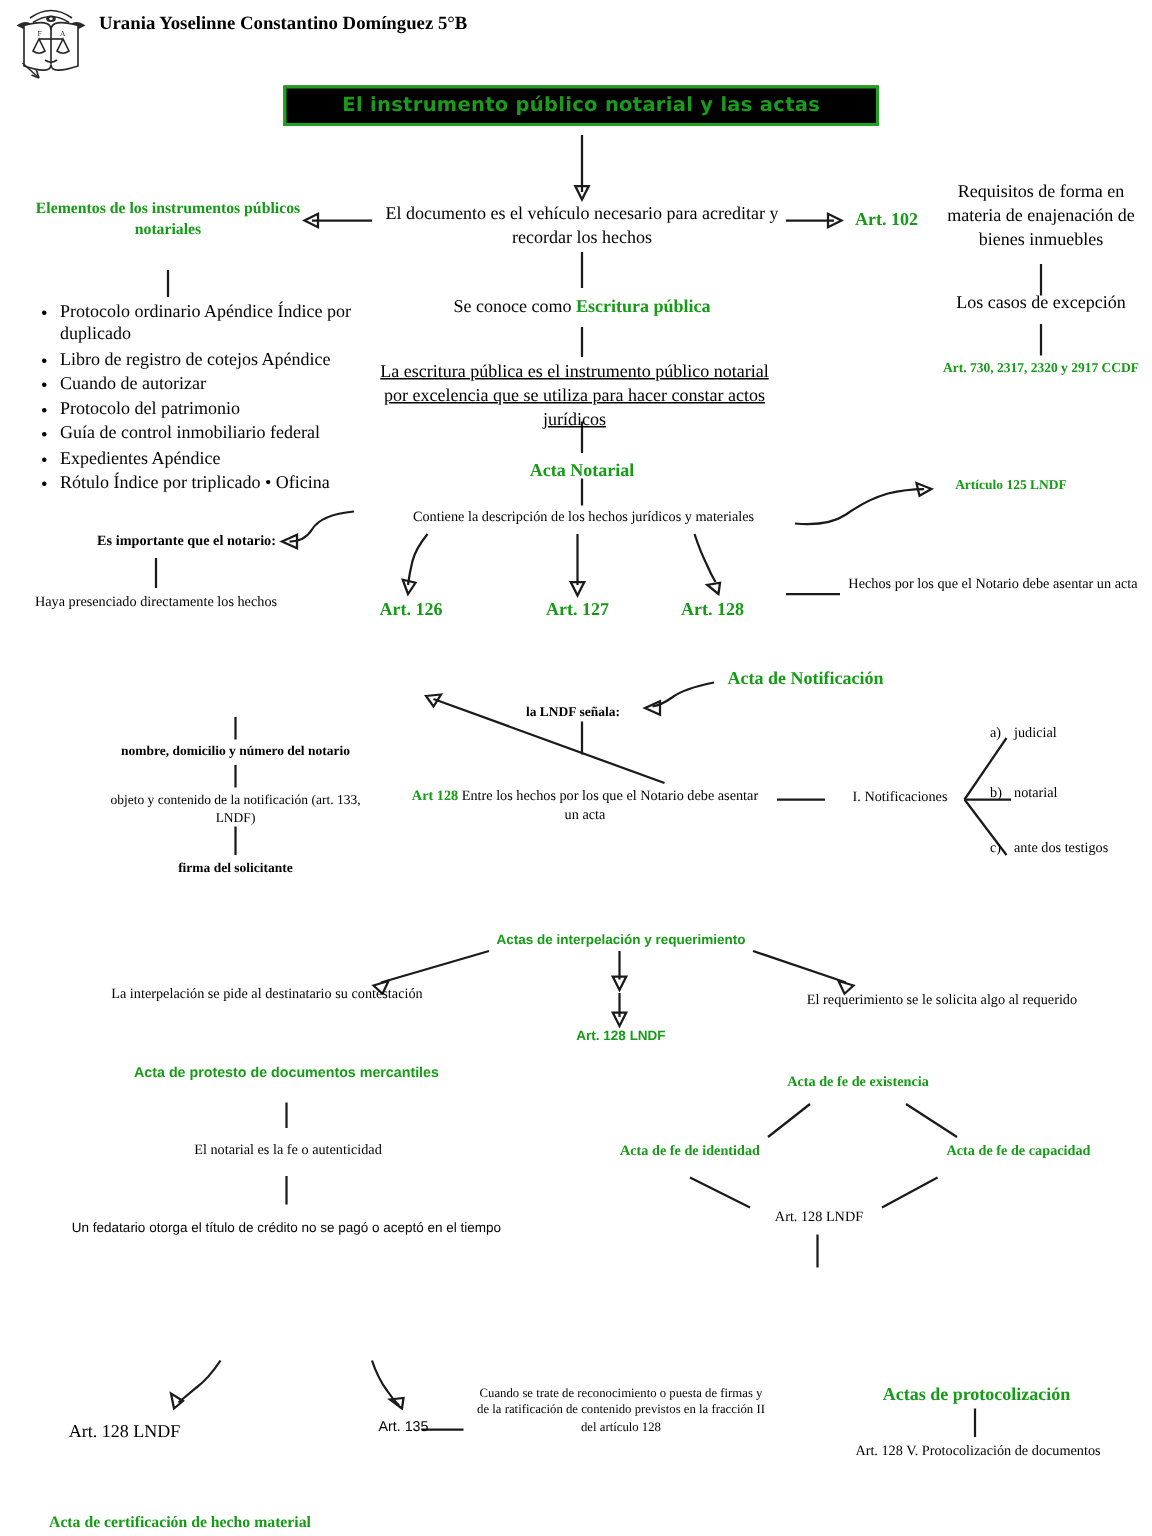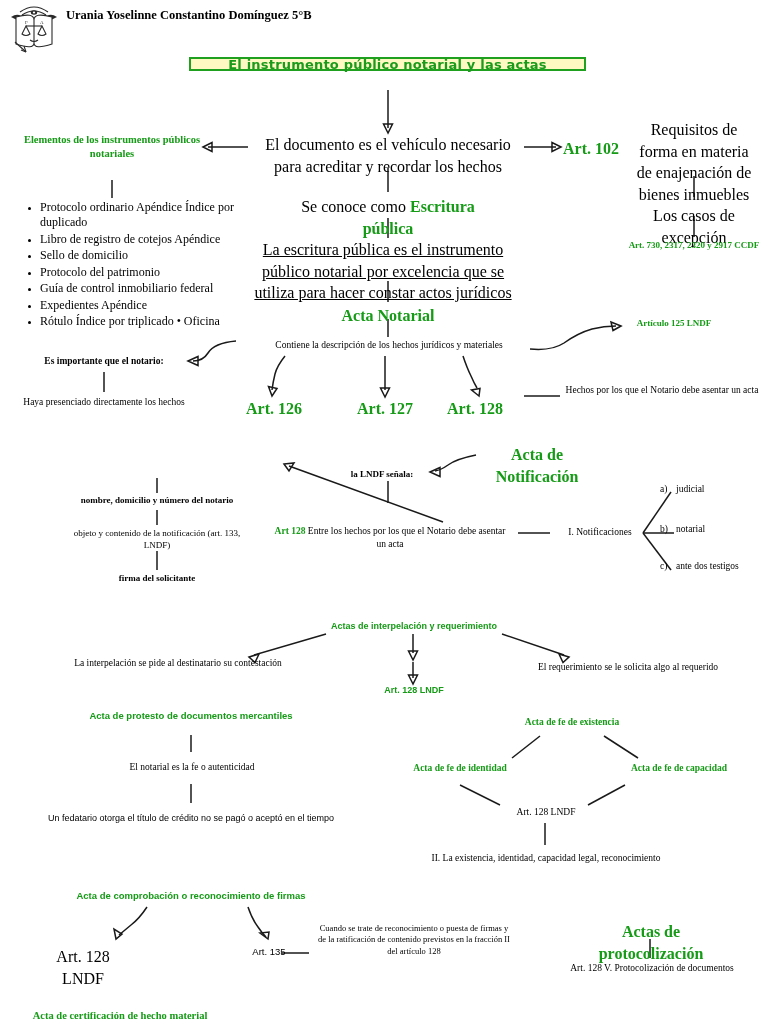--- a/index.html
+++ b/index.html
@@ -25,9 +25,9 @@
   #crest{position:absolute;left:6px;top:0px;width:56px;height:54px;}
 
   
-  #title-banner{position:absolute;left:189px;top:57px;width:397px;height:14px;
+  #title-banner{position:absolute;left:189px;top:57px;width:397px;height:27px;
      border:2px solid #1FA01F;box-sizing:border-box;display:flex;align-items:center;
-     justify-content:center;background:#fef9c3;}
+     justify-content:center;background:#000000;}
   #title-banner .t{font-family:"DejaVu Sans",sans-serif;font-weight:bold;font-size:13px;
      color:#1B9B1B;letter-spacing:0.2px;white-space:nowrap;}
   svg.ink{position:absolute;left:0;top:0;width:768px;height:1024px;overflow:visible;

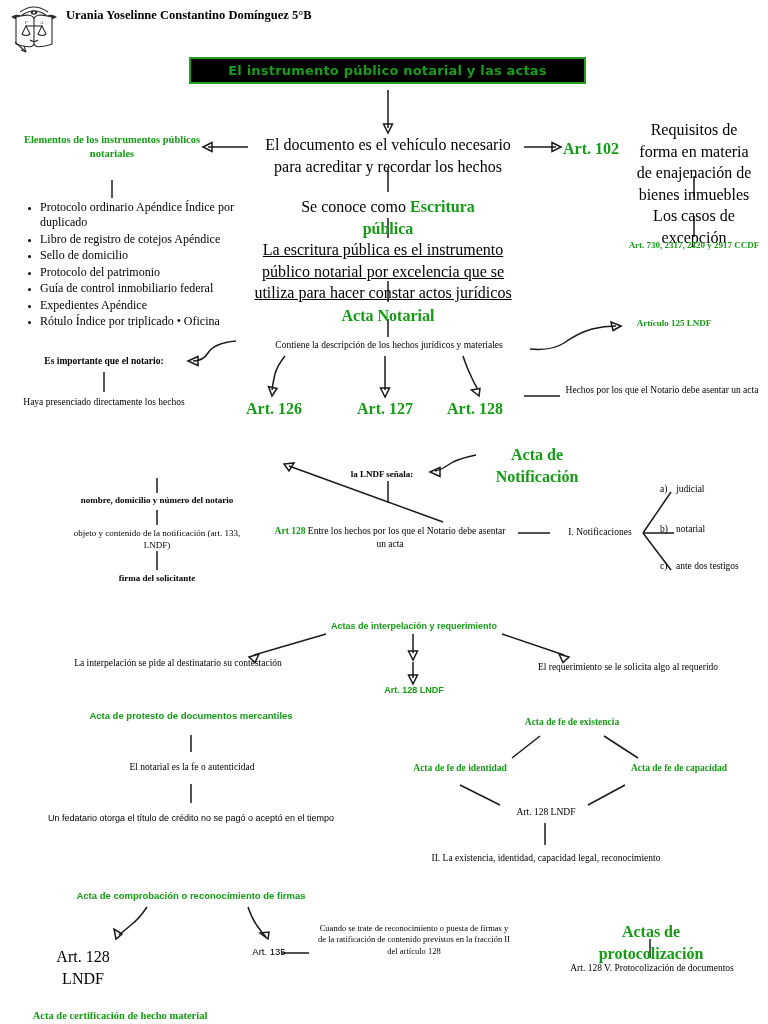--- a/index.html
+++ b/index.html
@@ -16,7 +16,7 @@
   .bold{font-weight:bold;}
   .f9{font-size:9px;}
   .f95{font-size:9.5px;}
-  .f10{font-size:16px;}
+  .f10{font-size:12px;}
   .f105{font-size:10.5px;}
 
   

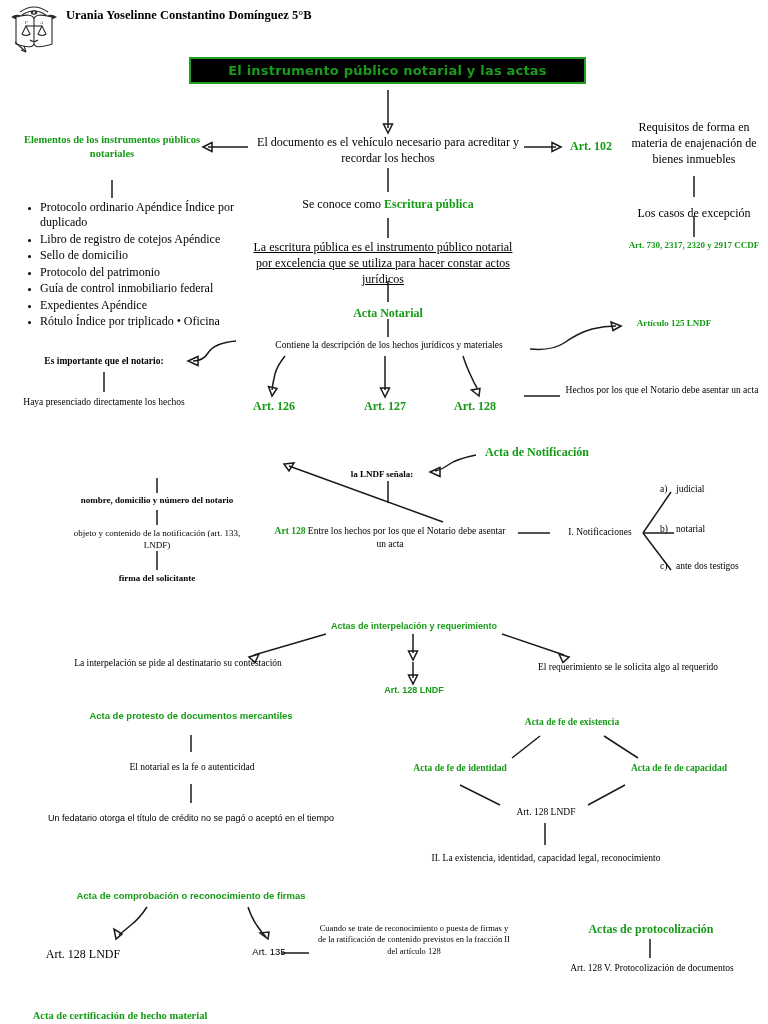--- a/index.html
+++ b/index.html
@@ -165,7 +165,7 @@
 
   <div class="node serif f10" style="left:630px;top:119px;width:128px;">Requisitos de forma en materia de enajenación de bienes inmuebles</div>
 
-  <div class="node serif f10" style="left:624px;top:205px;width:140px;">Los casos de excepción</div>
+  <div class="node serif f10" style="left:624px;top:193px;width:140px;">Los casos de excepción</div>
 
   <div class="node serif f9 bold green" style="left:612px;top:239px;width:164px;">Art. 730, 2317, 2320 y 2917 CCDF</div>
 

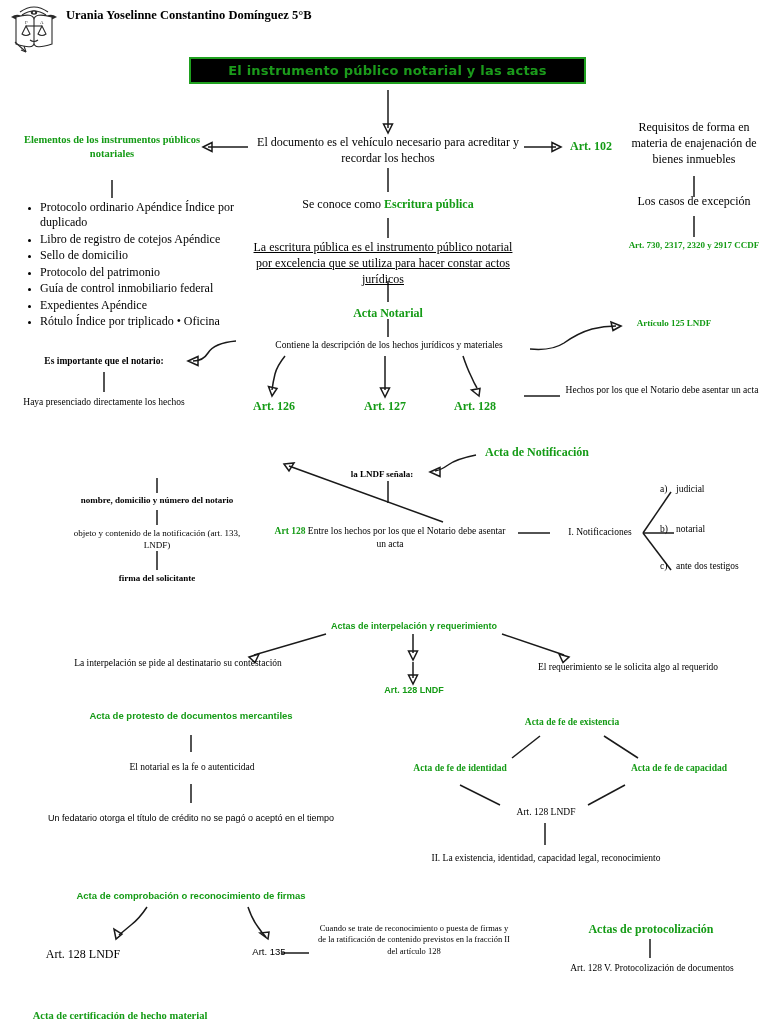--- a/index.html
+++ b/index.html
@@ -175,7 +175,7 @@
     <ul class="bullets serif">
       <li>Protocolo ordinario Apéndice Índice por duplicado</li>
       <li>Libro de registro de cotejos Apéndice</li>
-      <li>Sello de domicilio</li>
+      <li>Cuando de autorizar</li>
       <li>Protocolo del patrimonio</li>
       <li>Guía de control inmobiliario federal</li>
       <li>Expedientes Apéndice</li>

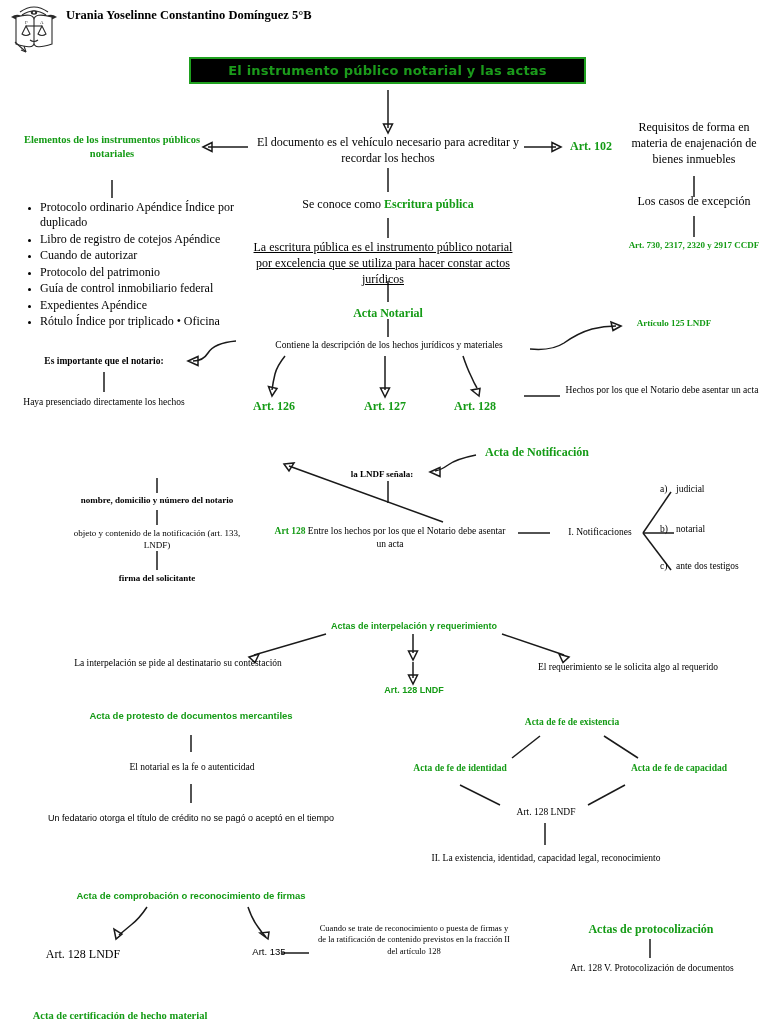--- a/index.html
+++ b/index.html
@@ -201,7 +201,7 @@
 
   <div class="node serif f95" style="left:562px;top:384px;width:200px;">Hechos por los que el Notario debe asentar un acta</div>
 
-  <div class="node serif f95 bold" style="left:24px;top:355px;width:160px;">Es importante que el notario:</div>
+  <div class="node serif f95 bold" style="left:24px;top:355px;width:160px;text-align:right;">Es importante que el notario:</div>
   <div class="node serif f95" style="left:6px;top:396px;width:196px;">Haya presenciado directamente los hechos</div>
 
   <div class="node serif f9 bold" style="left:58px;top:494px;width:198px;">nombre, domicilio y número del notario</div>

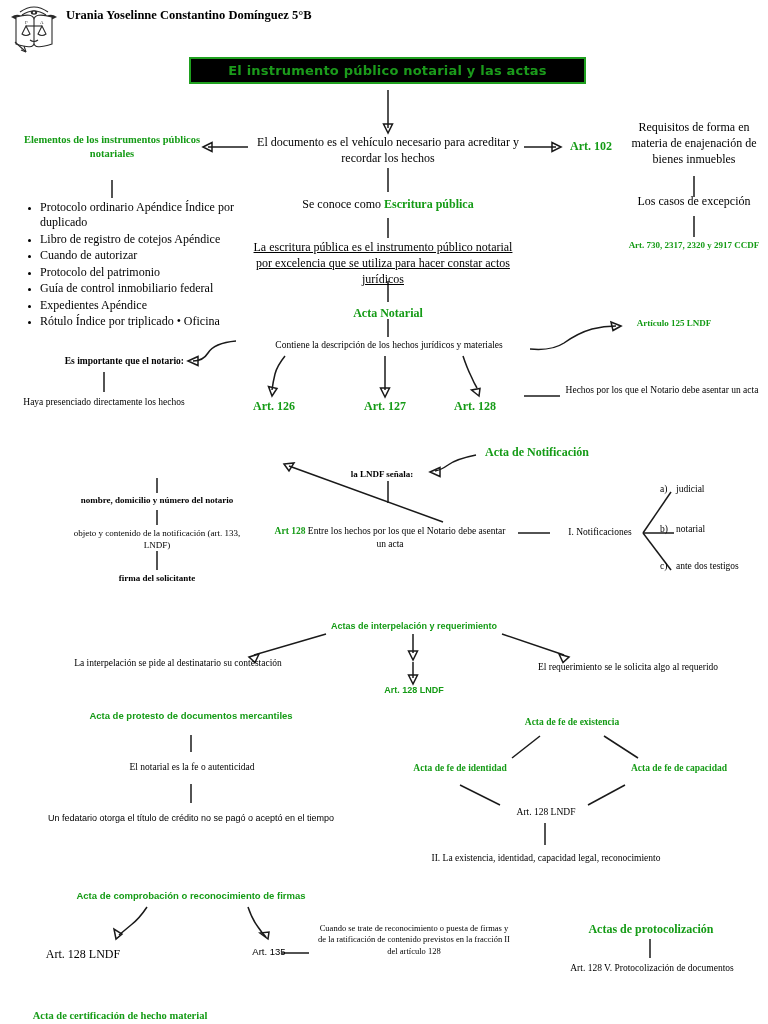--- a/index.html
+++ b/index.html
@@ -240,7 +240,6 @@
   <div class="node serif f95 bold green" style="left:386px;top:762px;width:148px;">Acta de fe de identidad</div>
   <div class="node serif f95 bold green" style="left:600px;top:762px;width:158px;">Acta de fe de capacidad</div>
   <div class="node serif f95" style="left:490px;top:806px;width:112px;">Art. 128 LNDF</div>
-  <div class="node serif f95" style="left:390px;top:852px;width:312px;">II. La existencia, identidad, capacidad legal, reconocimiento</div>
 
   <div class="node sans f95 bold green" style="left:62px;top:890px;width:258px;">Acta de comprobación o reconocimiento de firmas</div>
   <div class="node serif f10" style="left:34px;top:946px;width:98px;">Art. 128 LNDF</div>

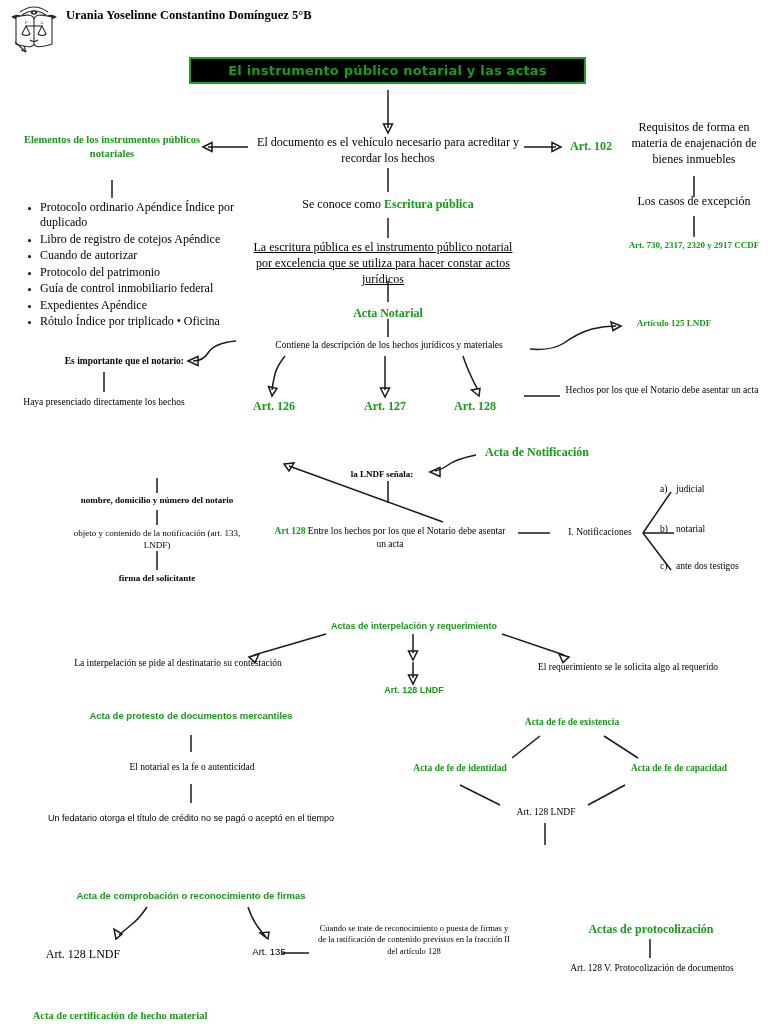--- a/index.html
+++ b/index.html
@@ -241,7 +241,6 @@
   <div class="node serif f95 bold green" style="left:600px;top:762px;width:158px;">Acta de fe de capacidad</div>
   <div class="node serif f95" style="left:490px;top:806px;width:112px;">Art. 128 LNDF</div>
 
-  <div class="node sans f95 bold green" style="left:62px;top:890px;width:258px;">Acta de comprobación o reconocimiento de firmas</div>
   <div class="node serif f10" style="left:34px;top:946px;width:98px;">Art. 128 LNDF</div>
   <div class="node sans f95" style="left:240px;top:946px;width:58px;">Art. 135</div>
   <div class="node serif f85" style="left:318px;top:923px;width:192px;font-size:8.5px;">Cuando se trate de reconocimiento o puesta de firmas y de la ratificación de contenido previstos en la fracción II del artículo 128</div>

